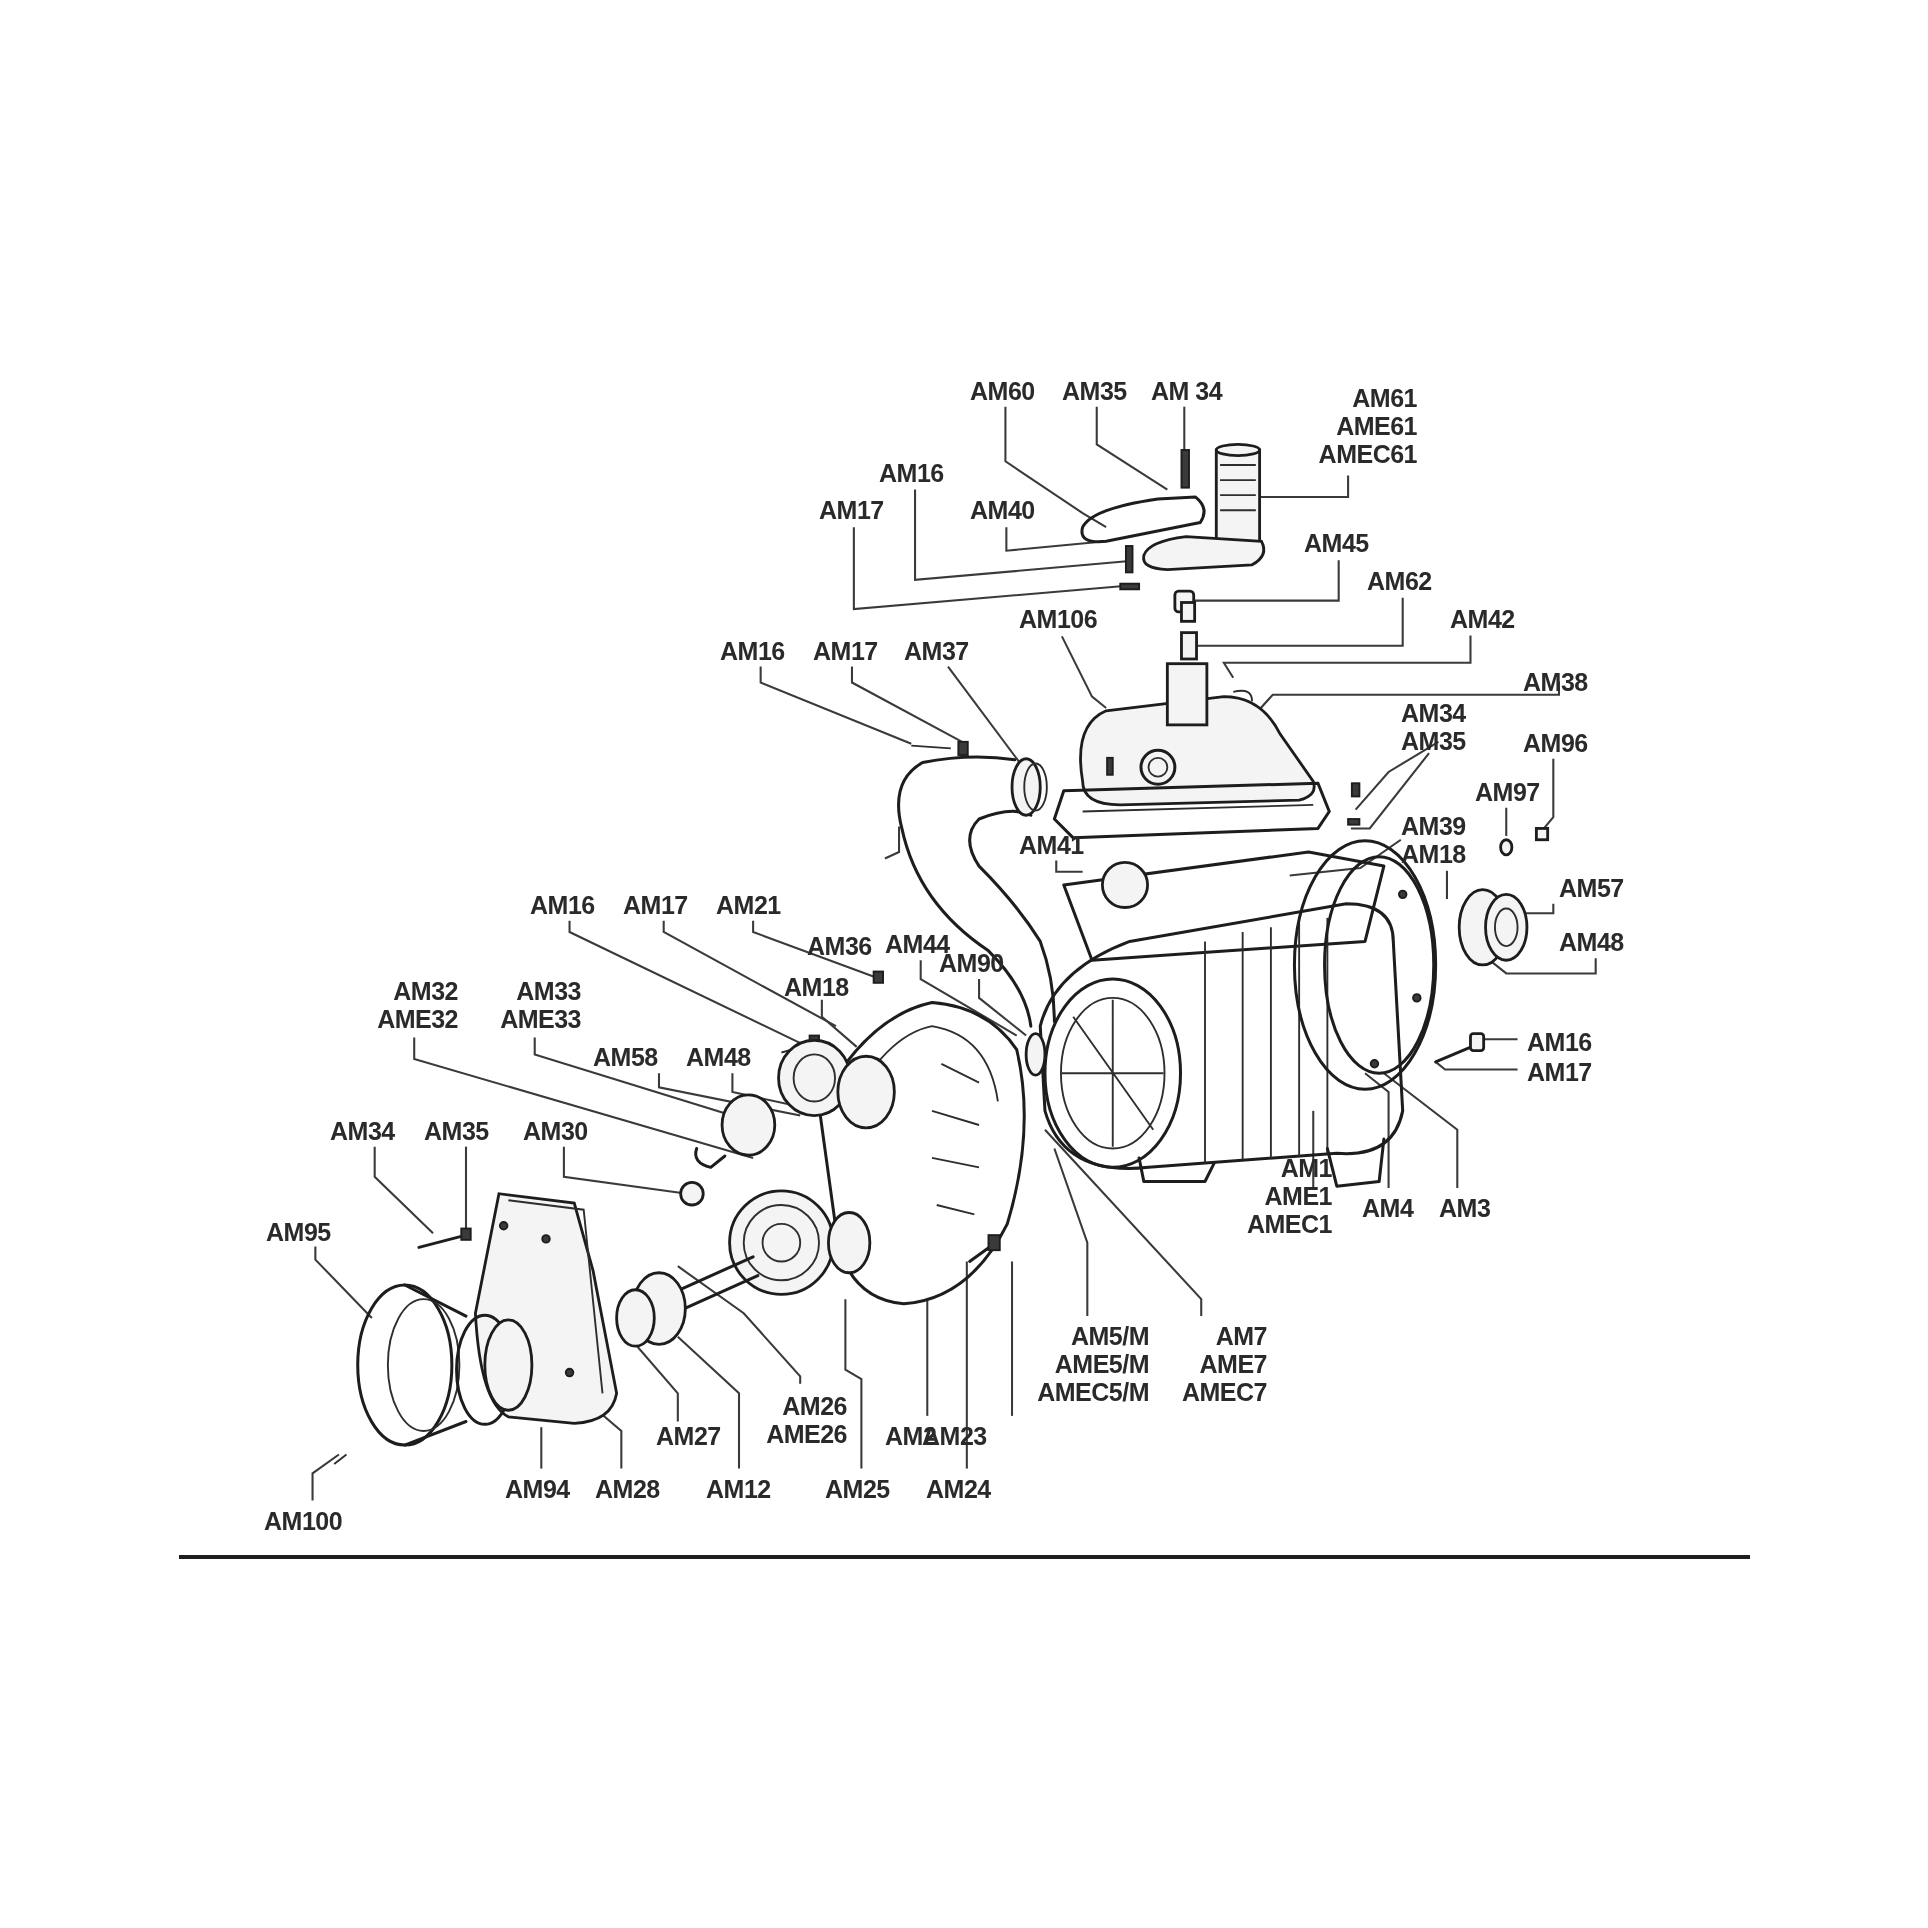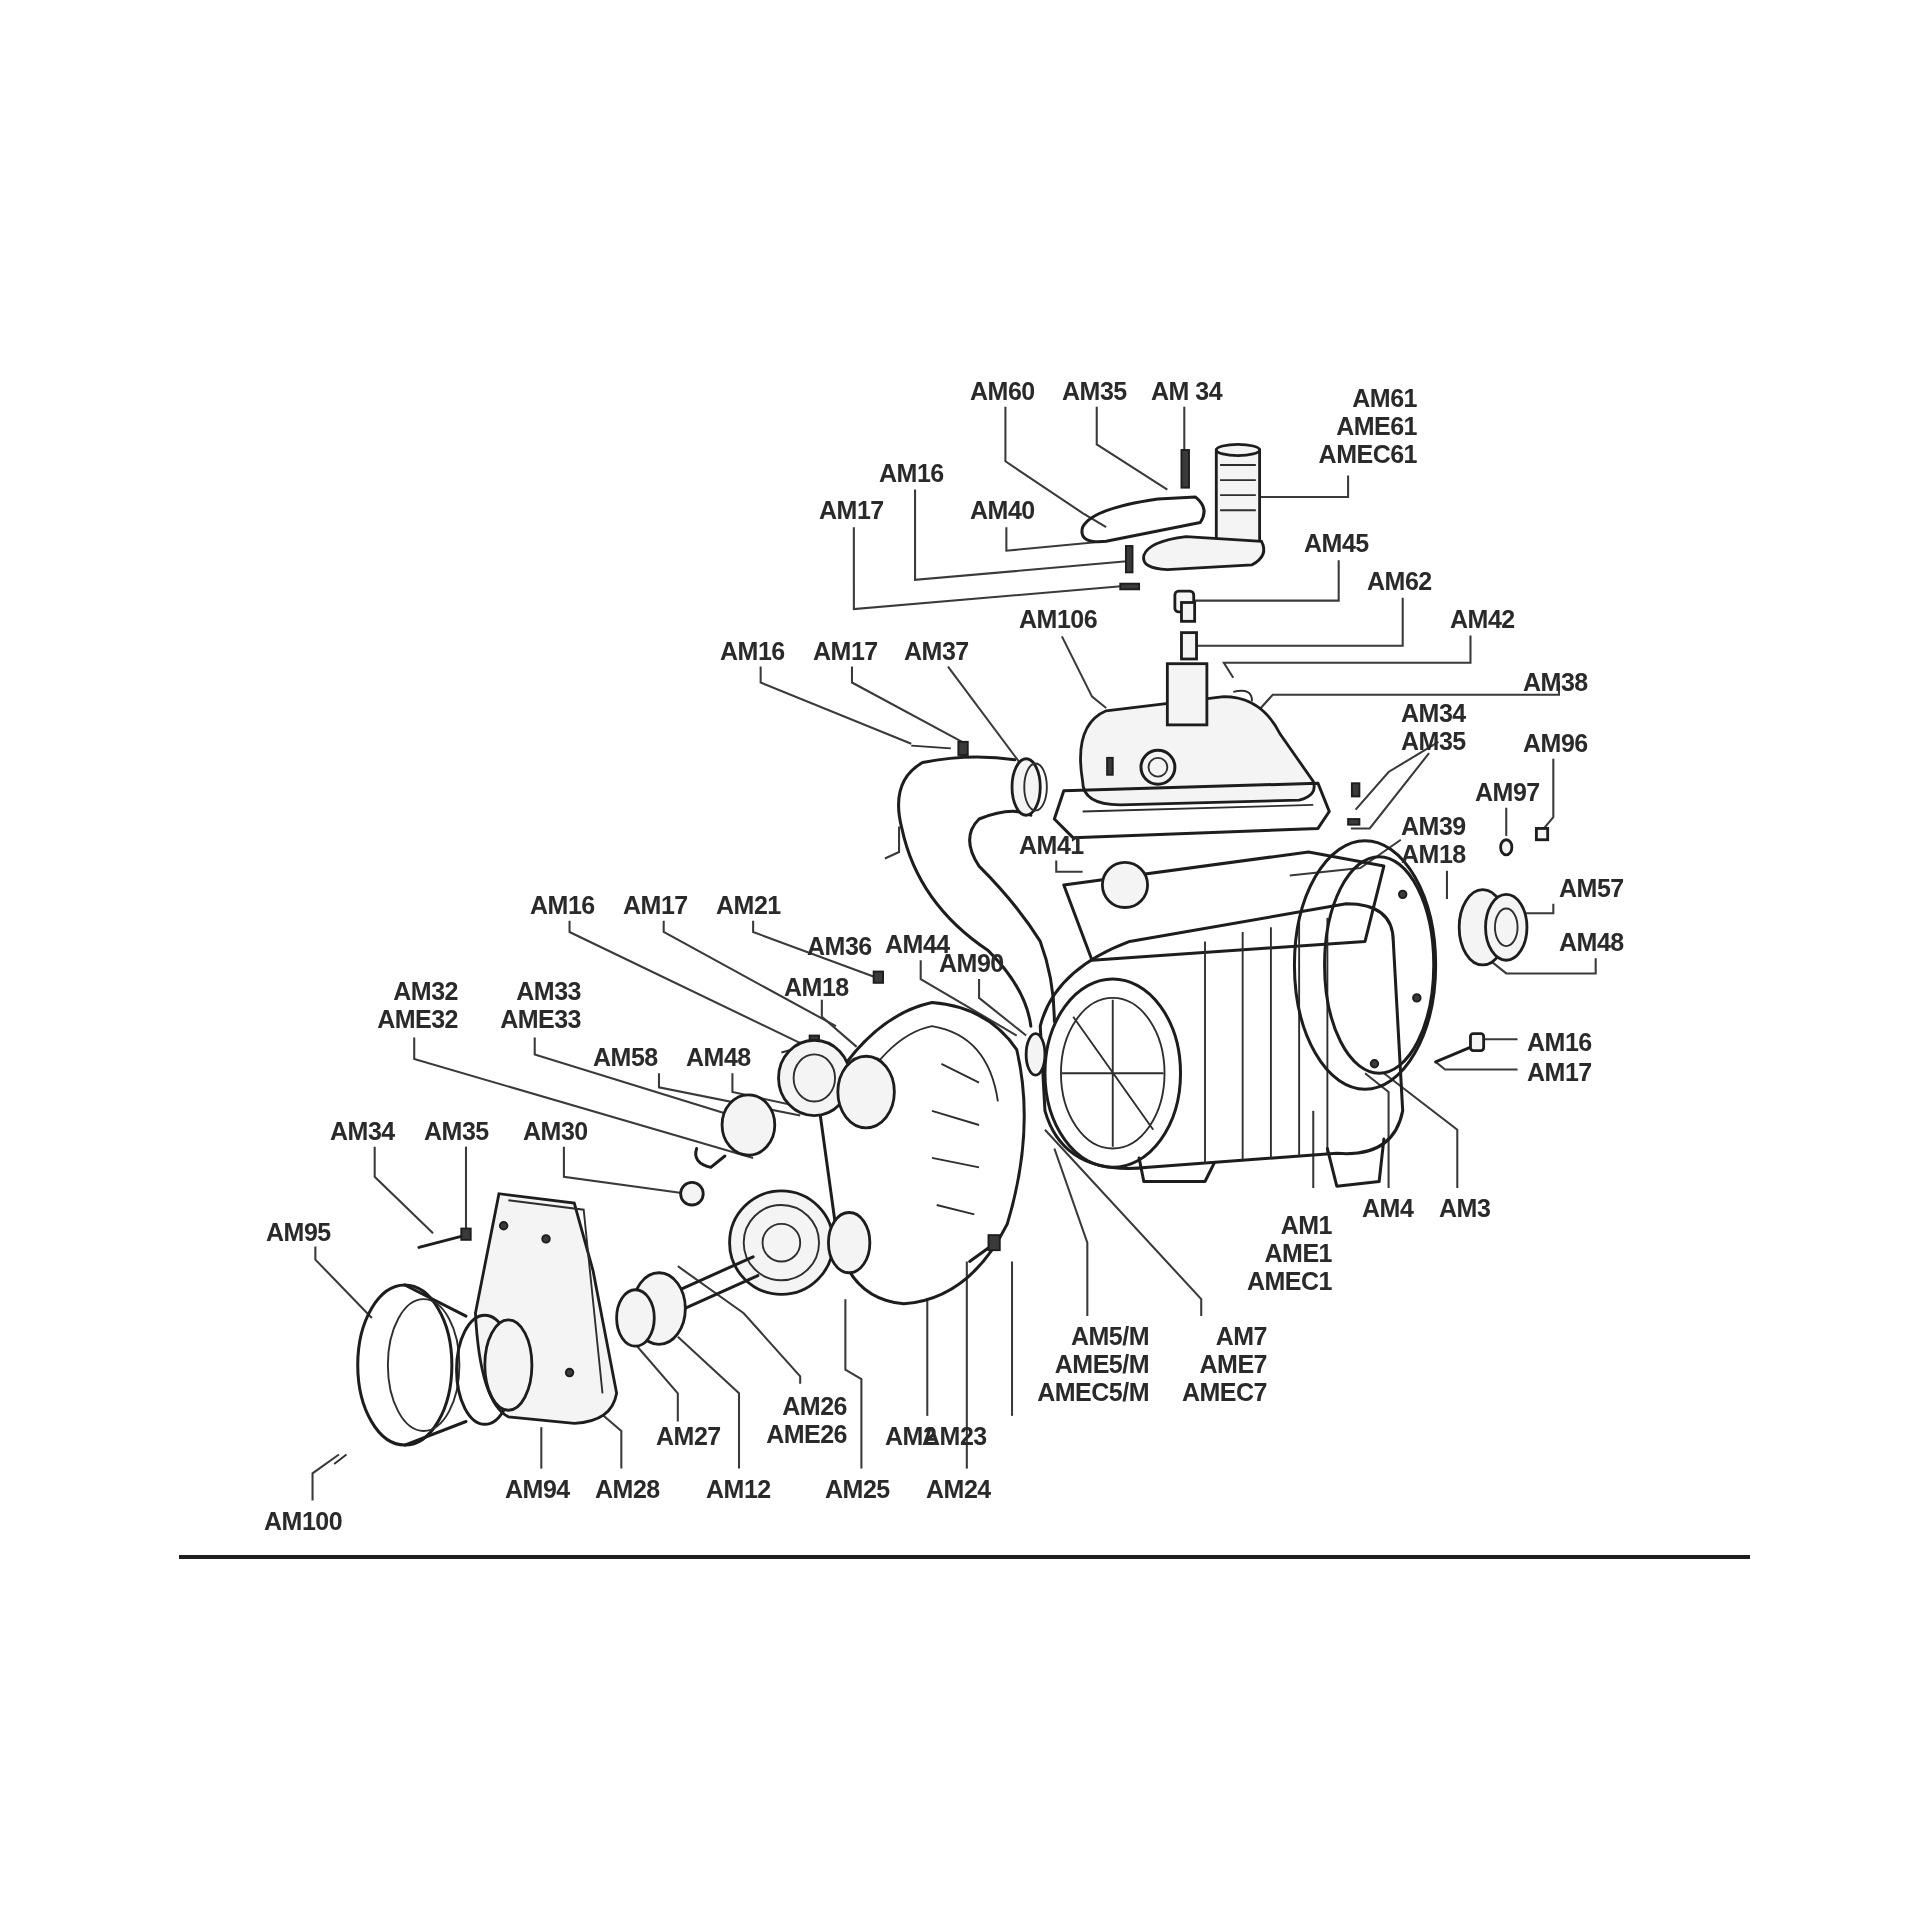--- a/index.html
+++ b/index.html
@@ -326,7 +326,7 @@
     <div class="lbl" style="left: 523px; top: 1117px;">
       <span>AM30</span>
     </div>
-    <div class="lbl r" style="left: 1238px; top: 1211px; width: 94px;">
+    <div class="lbl r" style="left: 1238px; top: 1154px; width: 94px;">
       <span>AM1</span>
       <span>AME1</span>
       <span>AMEC1</span>

